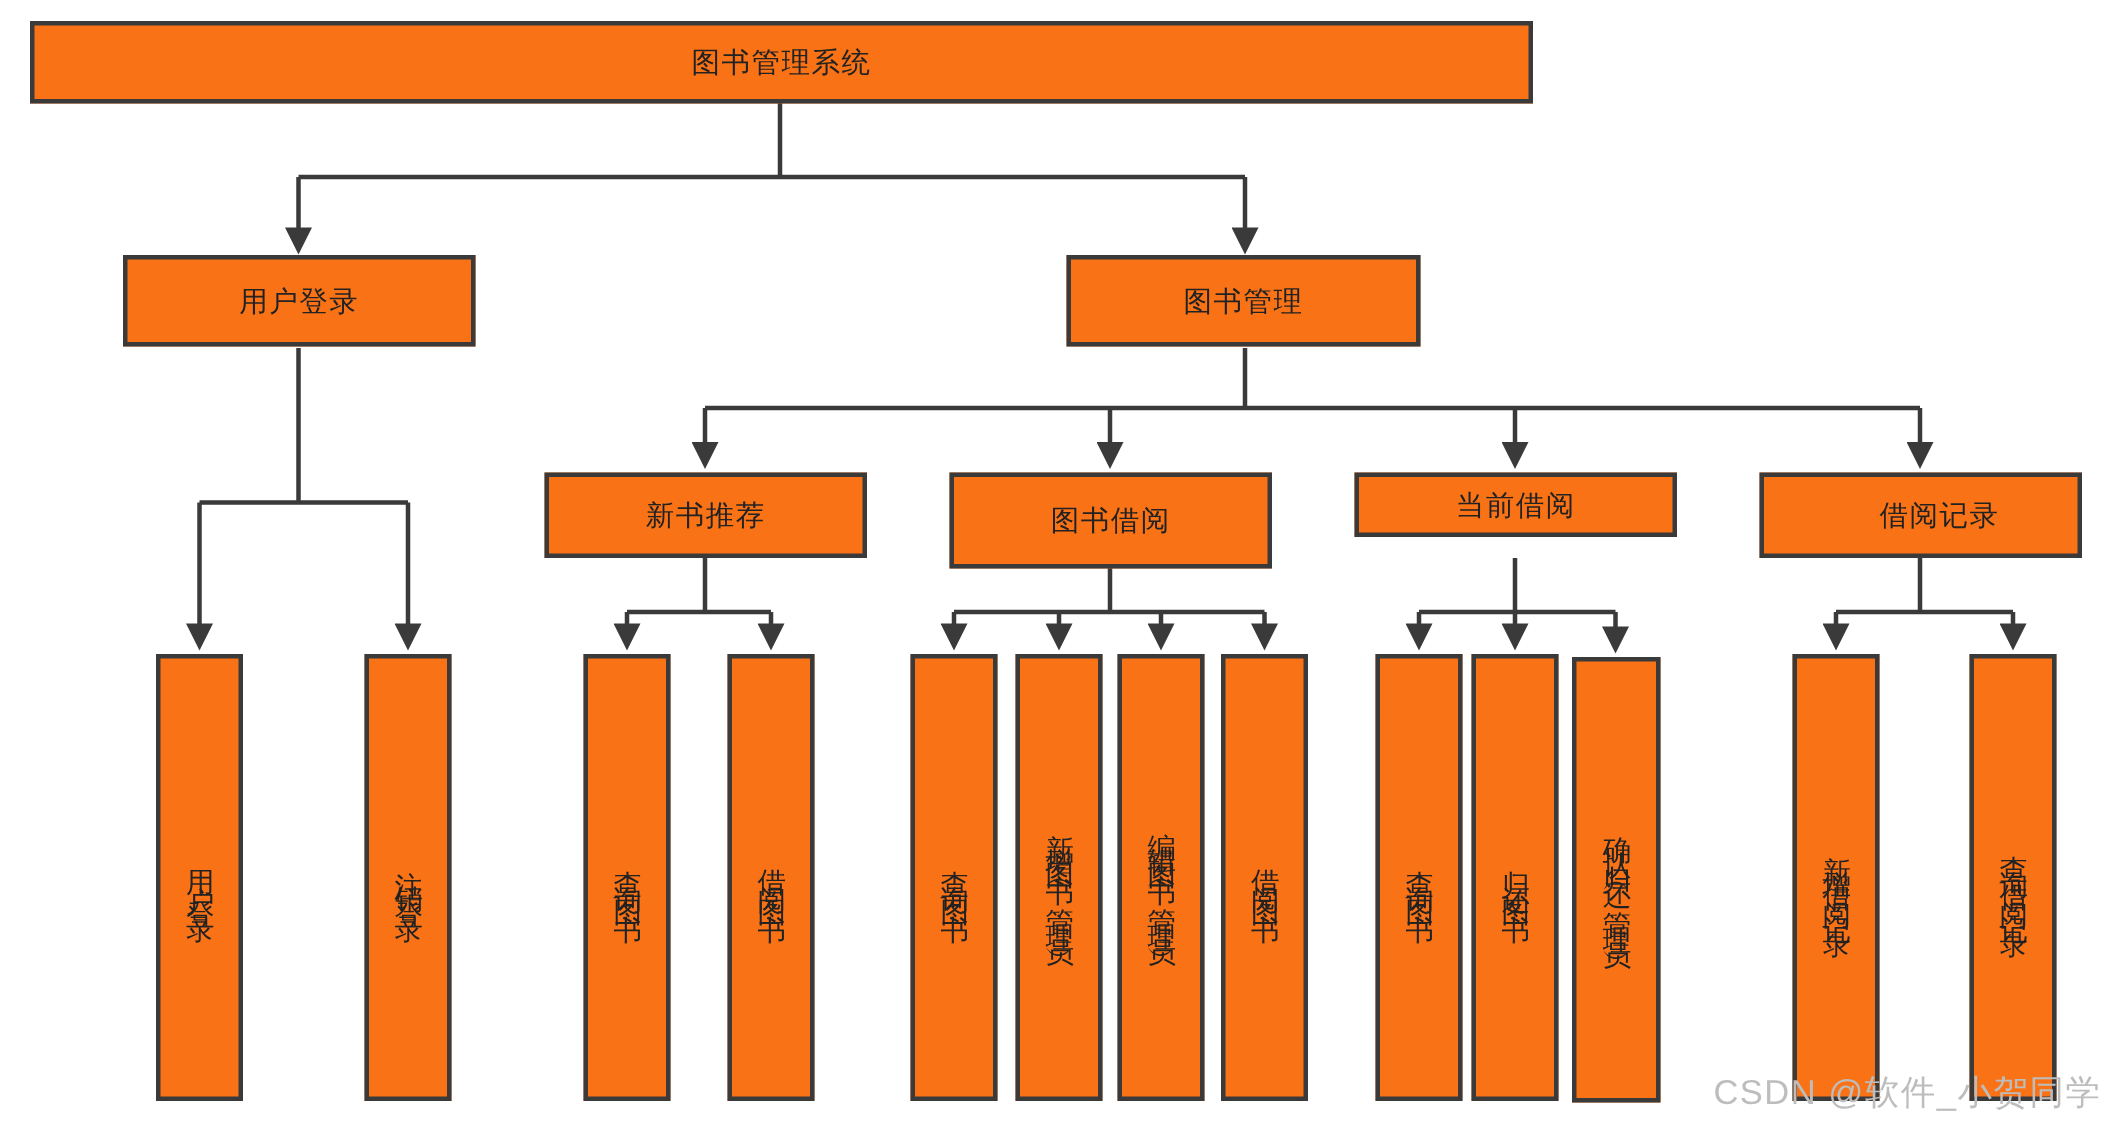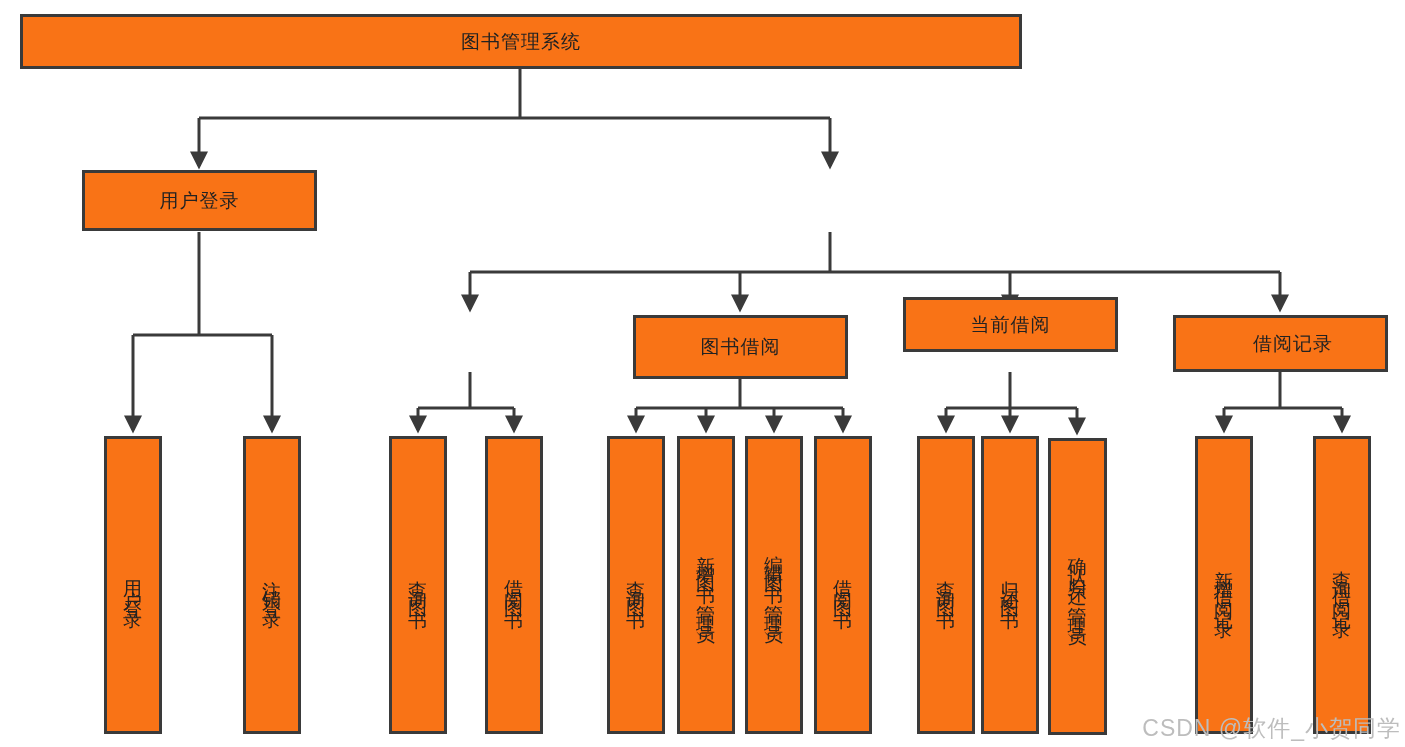--- a/index.html
+++ b/index.html
@@ -101,6 +101,9 @@
   <div class="box" style="left:82px;top:170px;width:235px;height:61px;">
     <span>用户登录</span>
   </div>
+  <div class="box" style="left:711px;top:170px;width:236px;height:61px;">
+    <span>图书管理</span>
+  </div>
 
   <div class="box" style="left:633px;top:315px;width:215px;height:64px;">
     <span>图书借阅</span>

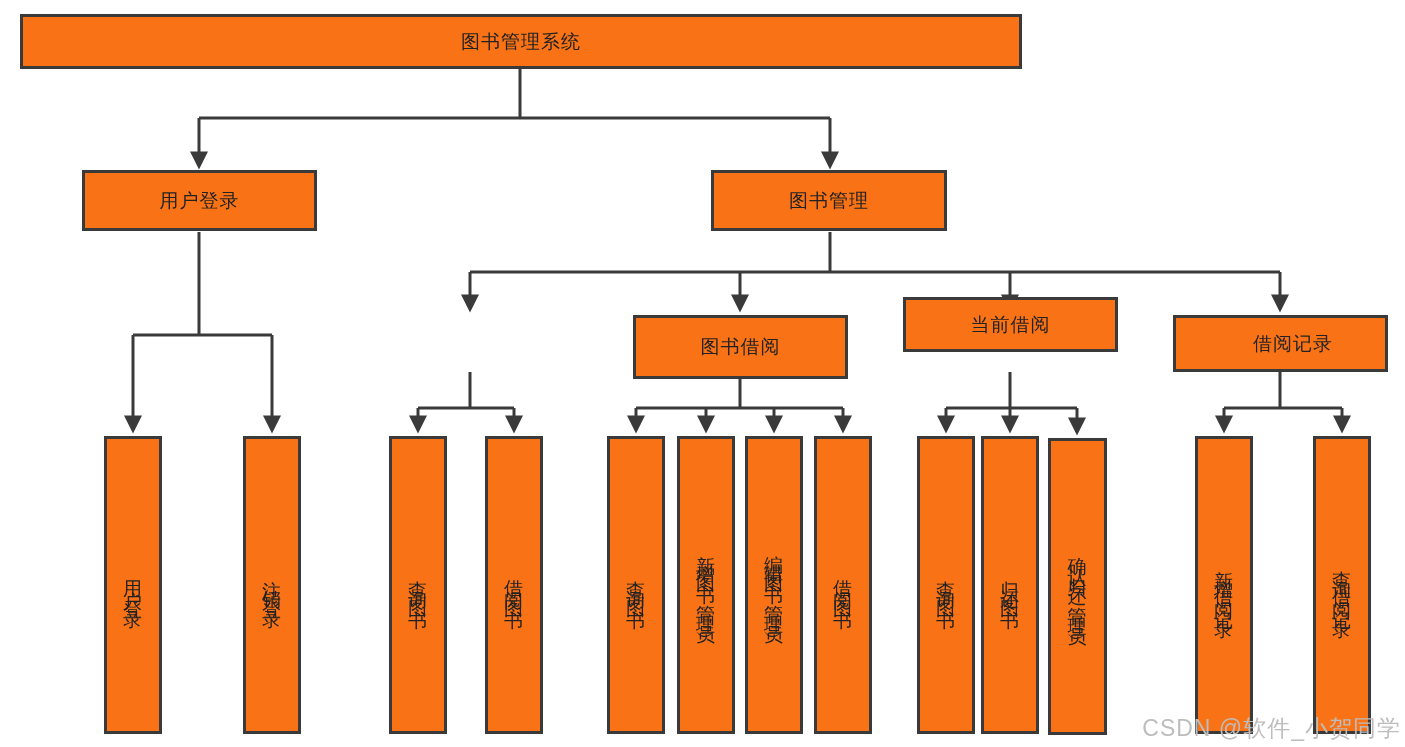--- a/index.html
+++ b/index.html
@@ -105,6 +105,9 @@
     <span>图书管理</span>
   </div>
 
+  <div class="box" style="left:363px;top:315px;width:215px;height:57px;">
+    <span>新书推荐</span>
+  </div>
   <div class="box" style="left:633px;top:315px;width:215px;height:64px;">
     <span>图书借阅</span>
   </div>

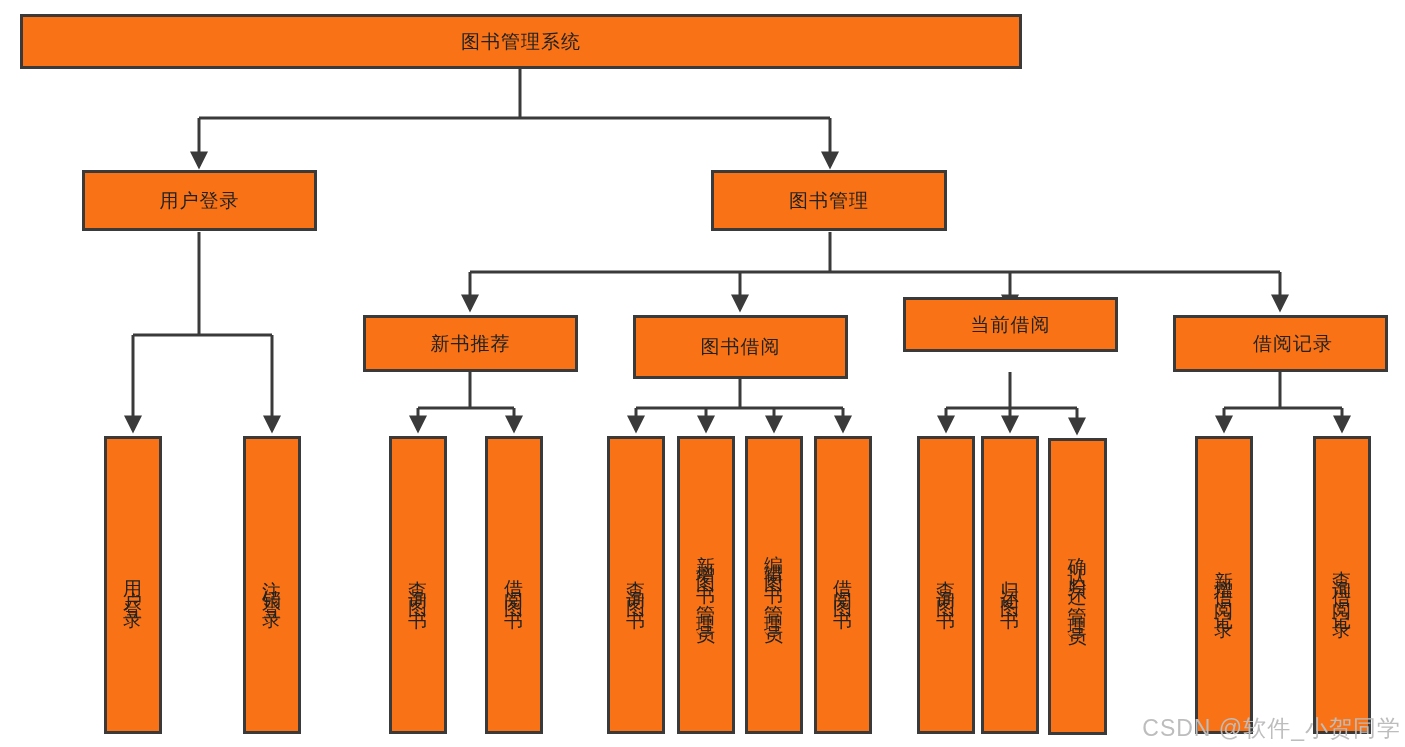--- a/index.html
+++ b/index.html
@@ -111,7 +111,7 @@
   <div class="box" style="left:633px;top:315px;width:215px;height:64px;">
     <span>图书借阅</span>
   </div>
-  <div class="box" style="left:903px;top:297px;width:215px;height:55px;">
+  <div class="box" style="left:903px;top:315px;width:215px;height:43px;">
     <span>当前借阅</span>
   </div>
   <div class="box" style="left:1173px;top:315px;width:215px;height:57px;padding-left:25px;">

